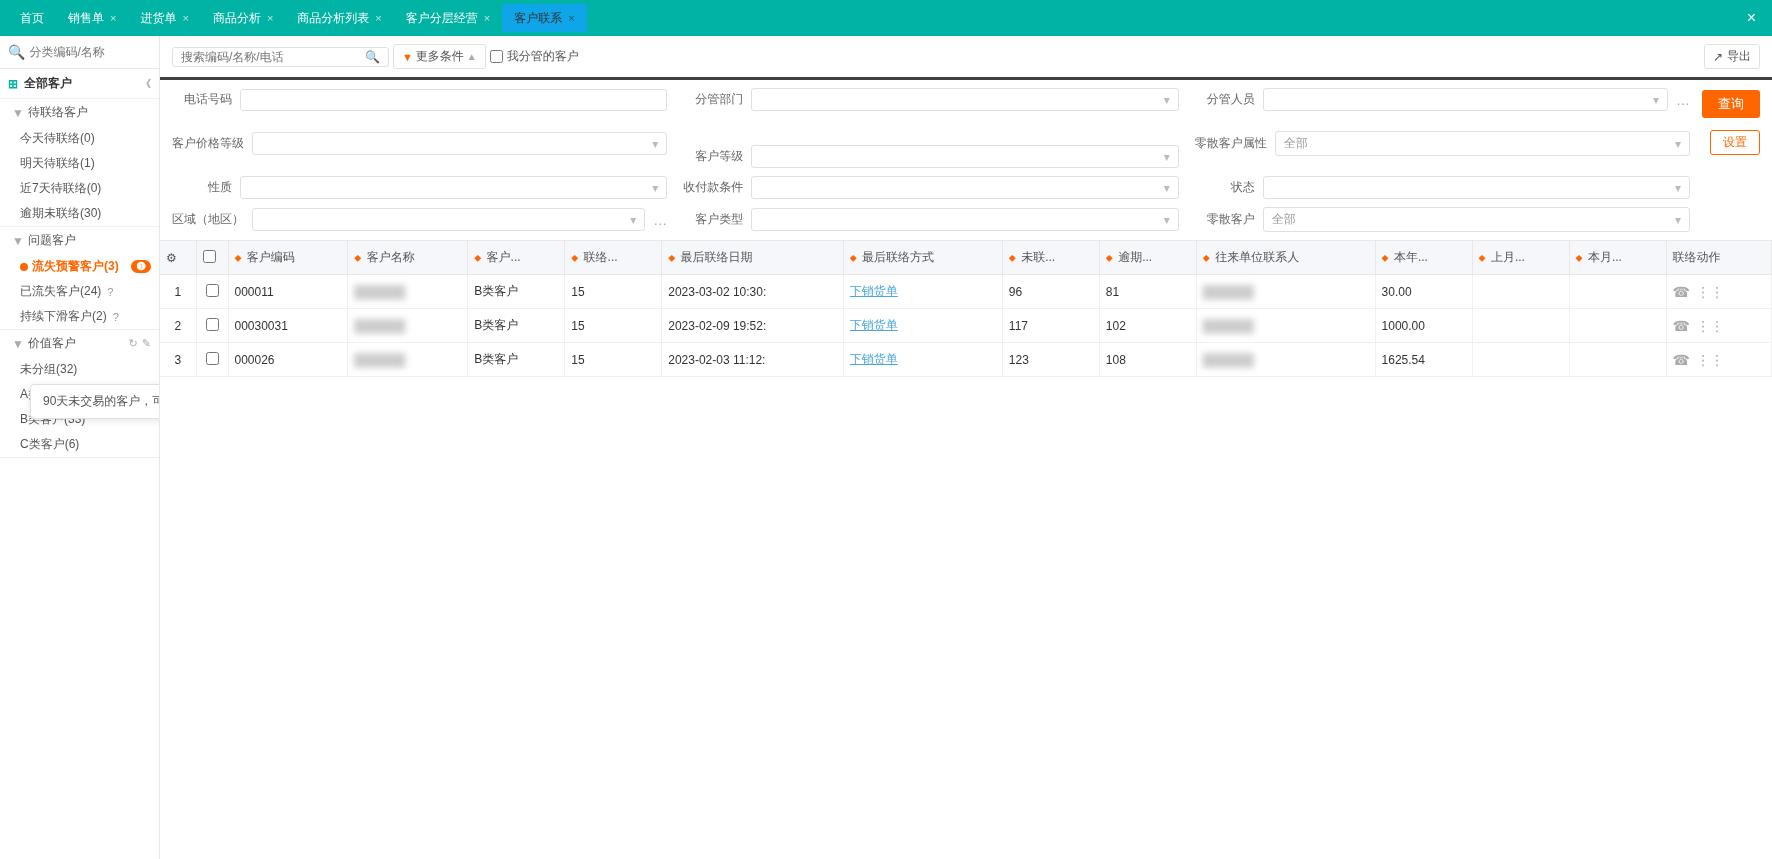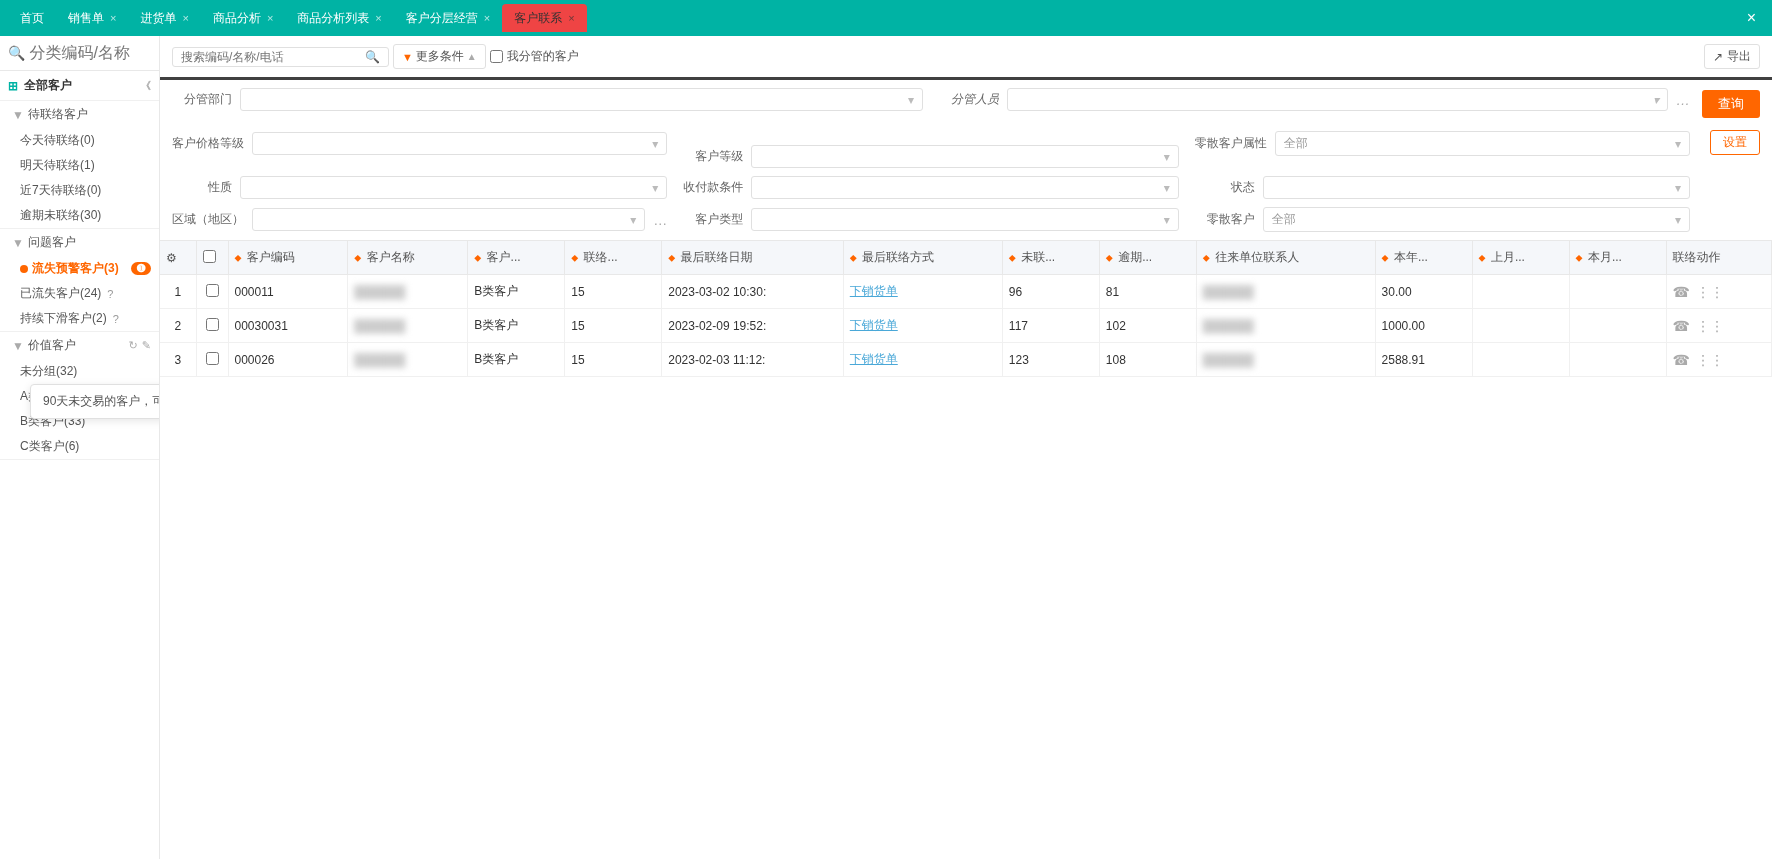--- a/index.html
+++ b/index.html
@@ -17,7 +17,7 @@
       cursor: pointer; white-space: nowrap; font-size: 13px; justify-content: center;
     }
     .top-nav .nav-item.active {
-      background: #ef4444; color: #333; border-radius: 4px 4px 0 0;
+      background: #0ea5e9; color: #333; border-radius: 4px 4px 0 0;
     }
     .top-nav .nav-item .close-x {
       margin-left: 6px; opacity: 0.7; font-size: 11px;

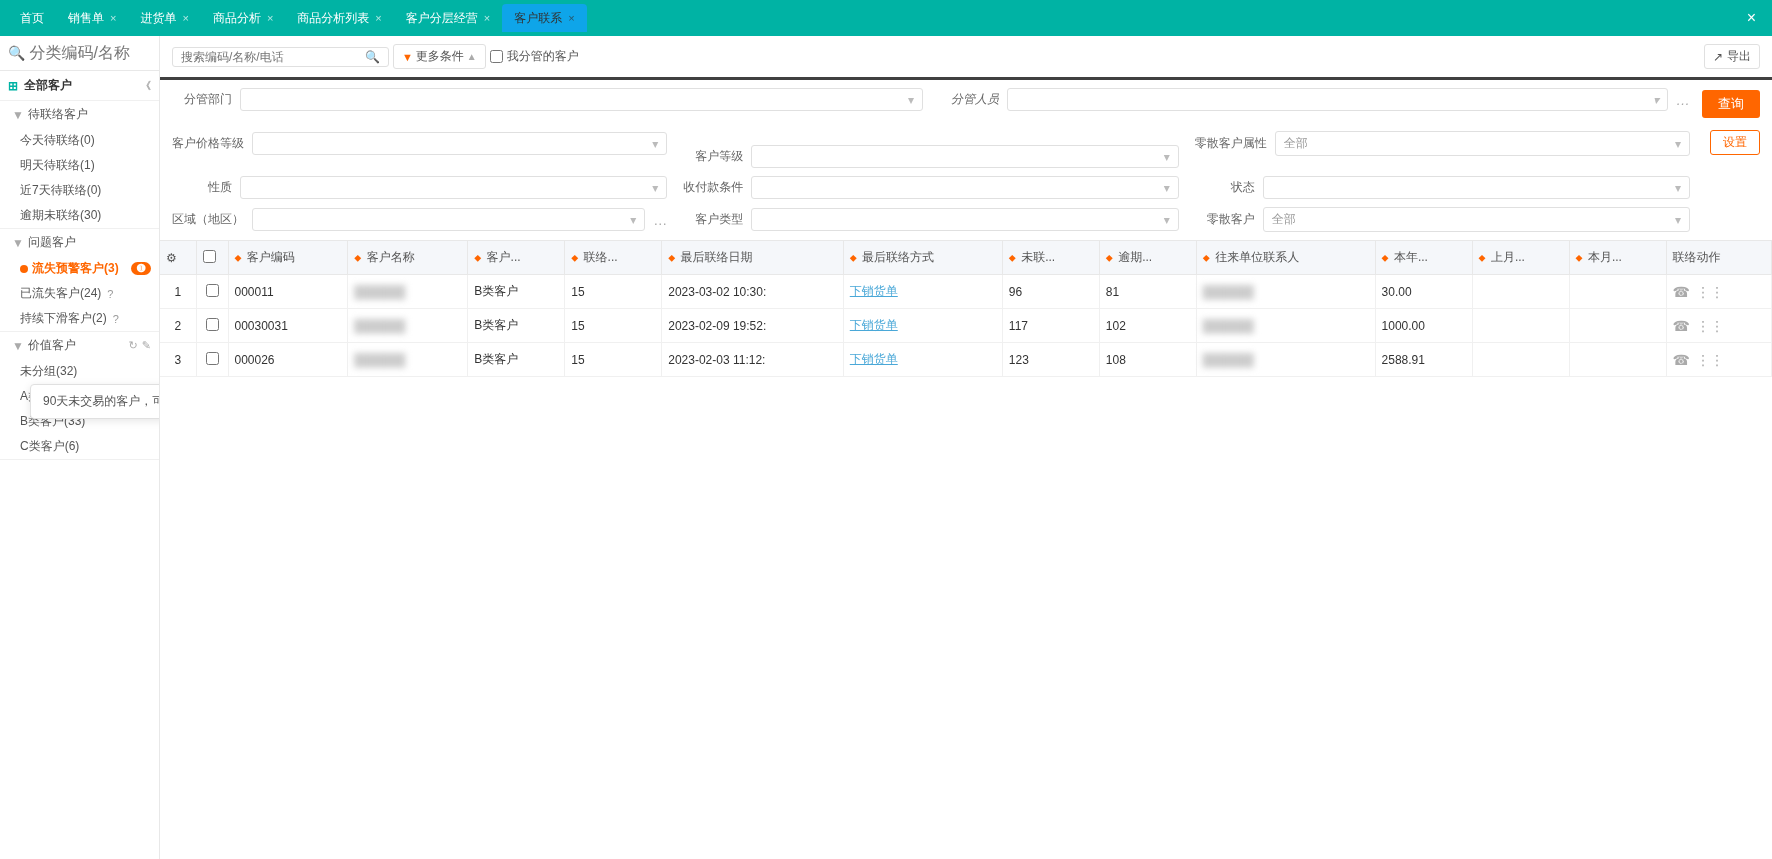--- a/index.html
+++ b/index.html
@@ -42,7 +42,7 @@
       padding: 8px; border-bottom: 1px solid #e8e8e8;
     }
     .sidebar-search input {
-      border: none; outline: none; flex: 1; font-size: 16px; color: #000000;
+      border: none; outline: none; flex: 1; font-size: 12px; color: #000000;
     }
     .sidebar-search .search-icon { color: #ccc; margin-right: 4px; font-size: 14px; }
 

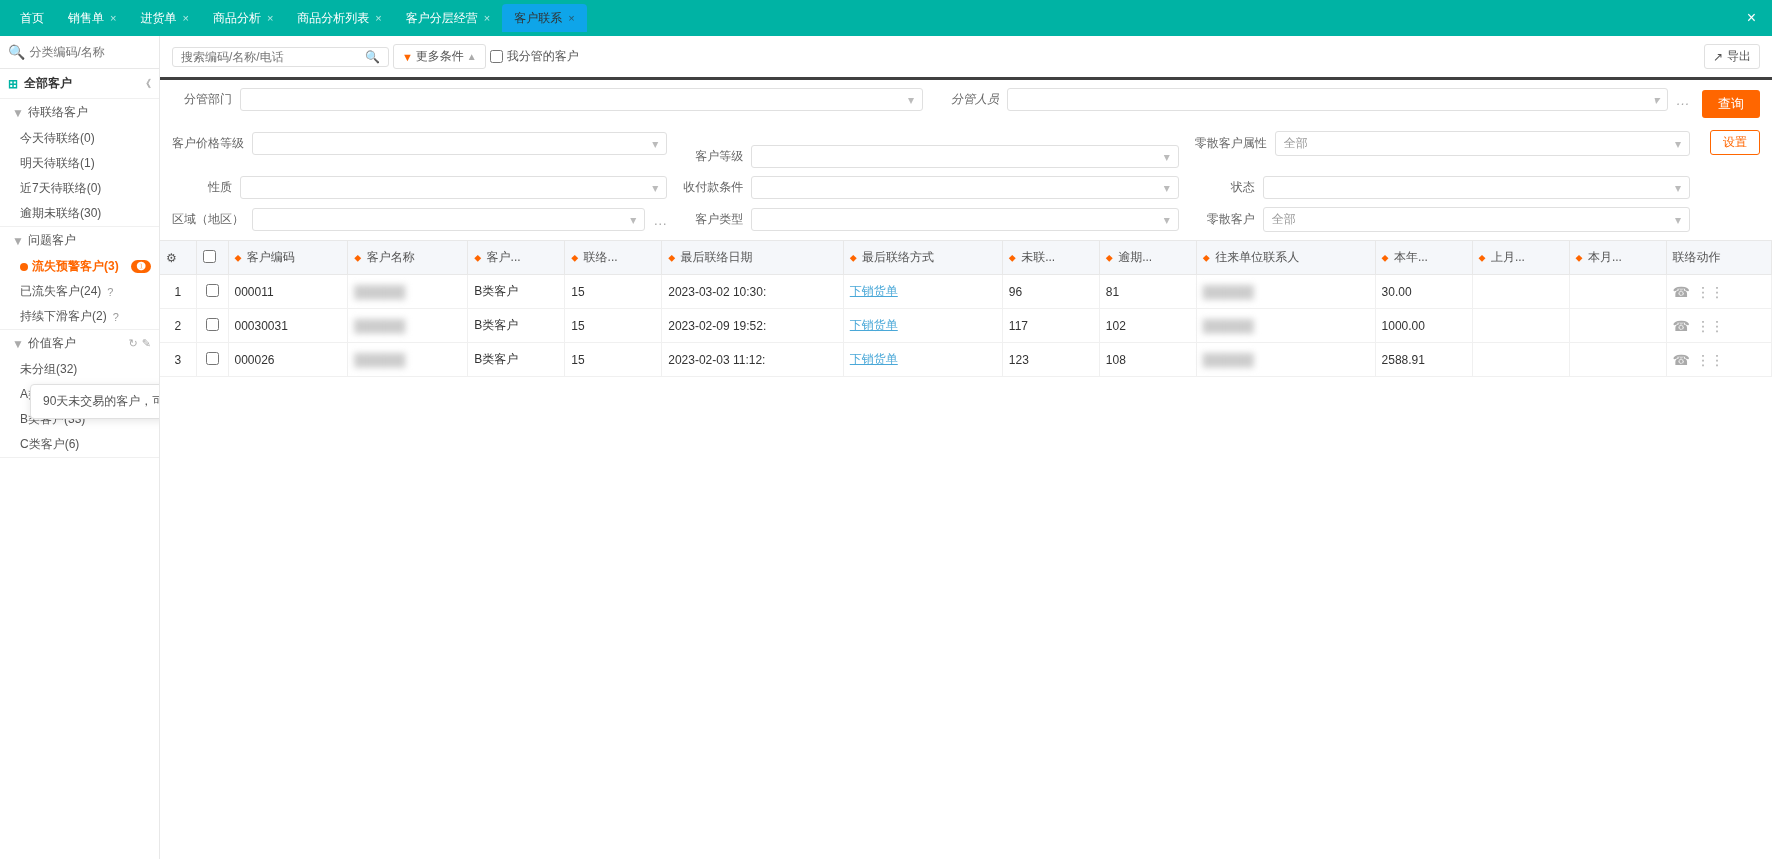--- a/index.html
+++ b/index.html
@@ -335,6 +335,10 @@
       <div style="display:flex; gap:12px; align-items:flex-start;">
         <div style="flex:1;">
           <div class="filter-row">
+            <div class="filter-field" style="flex:1;">
+              <label>电话号码</label>
+              <input type="text" style="flex: 1 1 0%; border: 1px solid rgb(224, 224, 224); border-radius: 3px; padding: 3px 8px; outline: none;">
+            </div>
             <div class="filter-field" style="flex:1;">
               <label>分管部门</label>
               <div class="select-box">

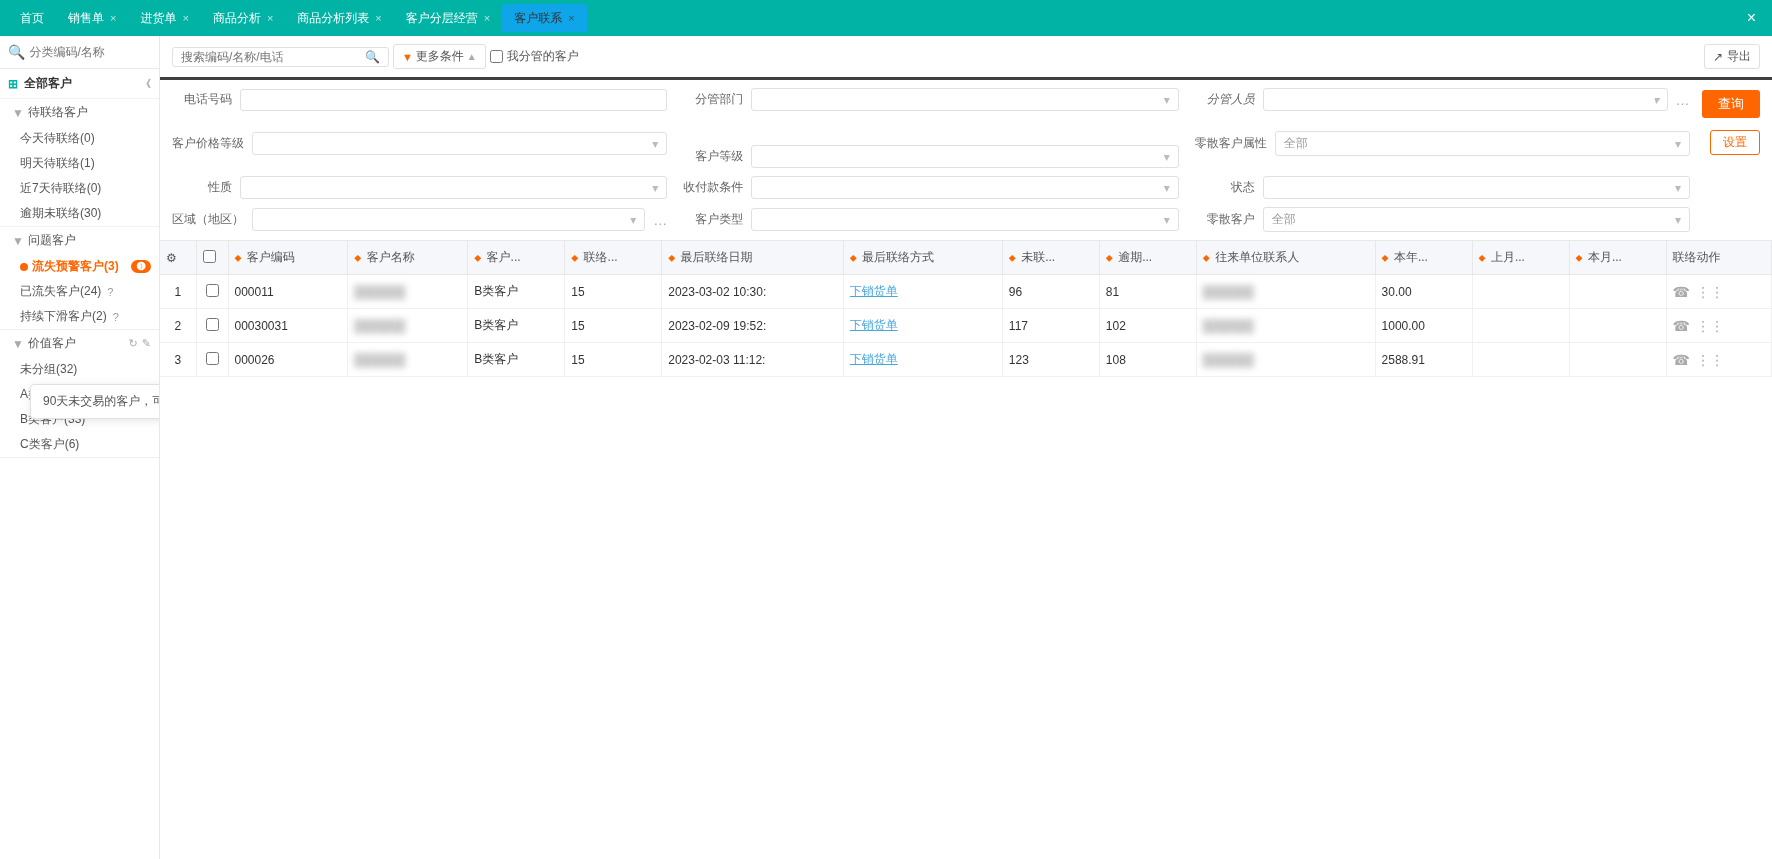--- a/index.html
+++ b/index.html
@@ -346,7 +346,7 @@
                 <span class="arrow">▾</span>
               </div>
             </div>
-            <div class="filter-field" style="flex:1;font-style:italic;">
+            <div class="filter-field" style="flex:1;">
               <label>分管人员</label>
               <div class="select-box">
                 <span style="color:#999;font-size:11px;">　</span>

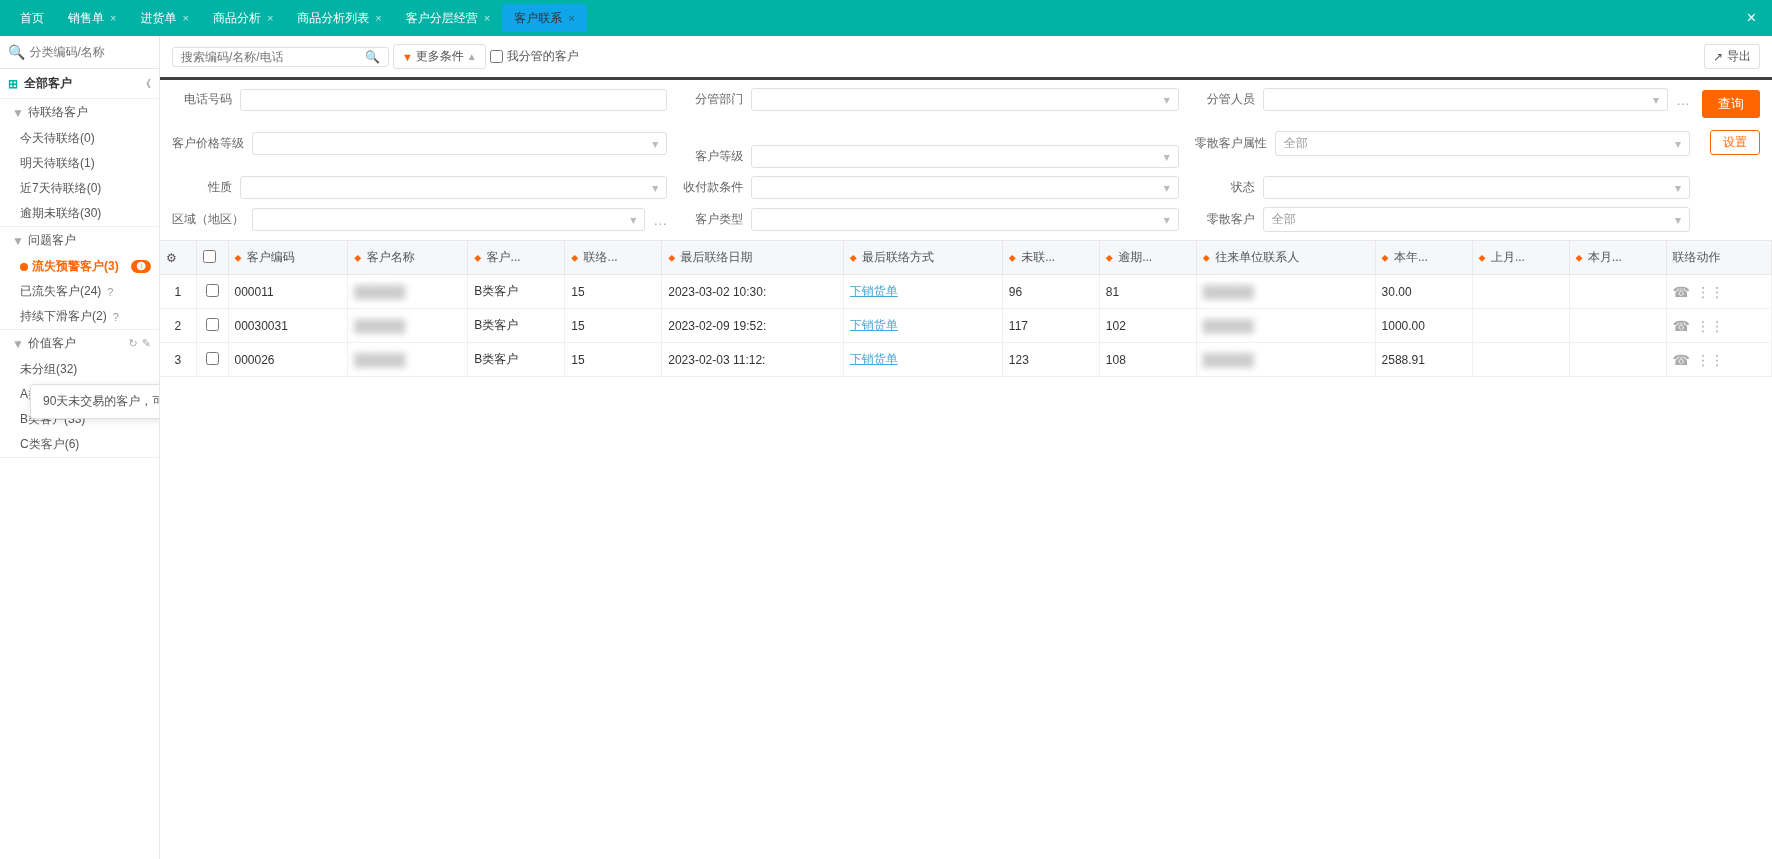--- a/index.html
+++ b/index.html
@@ -554,7 +554,7 @@
     <td>123</td>
     <td>108</td>
     <td><span style="filter:blur(3px);color:#ccc;">██████</span></td>
-    <td>2588.91</td>
+    <td>1625.54</td>
     <td></td>
     <td></td>
     <td>

